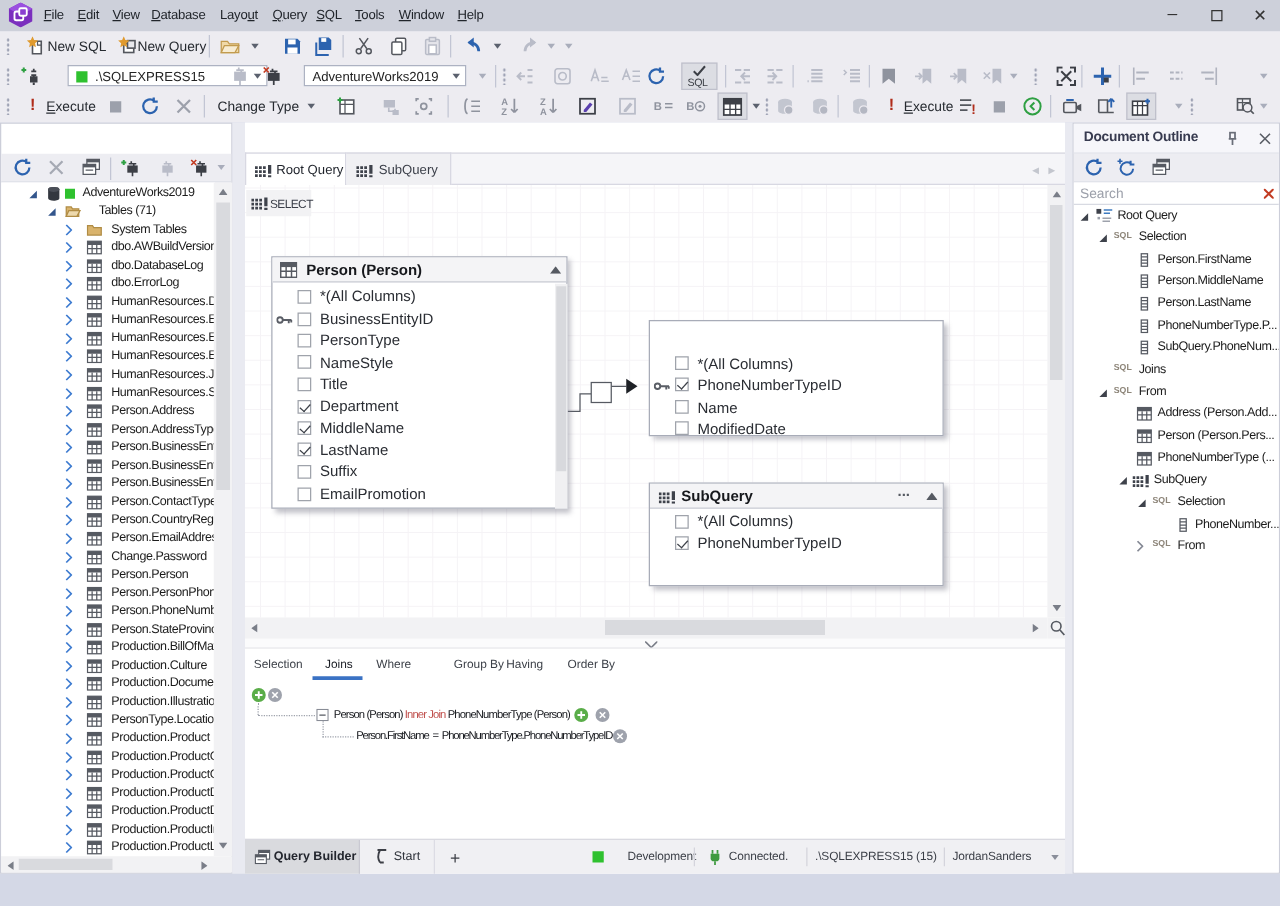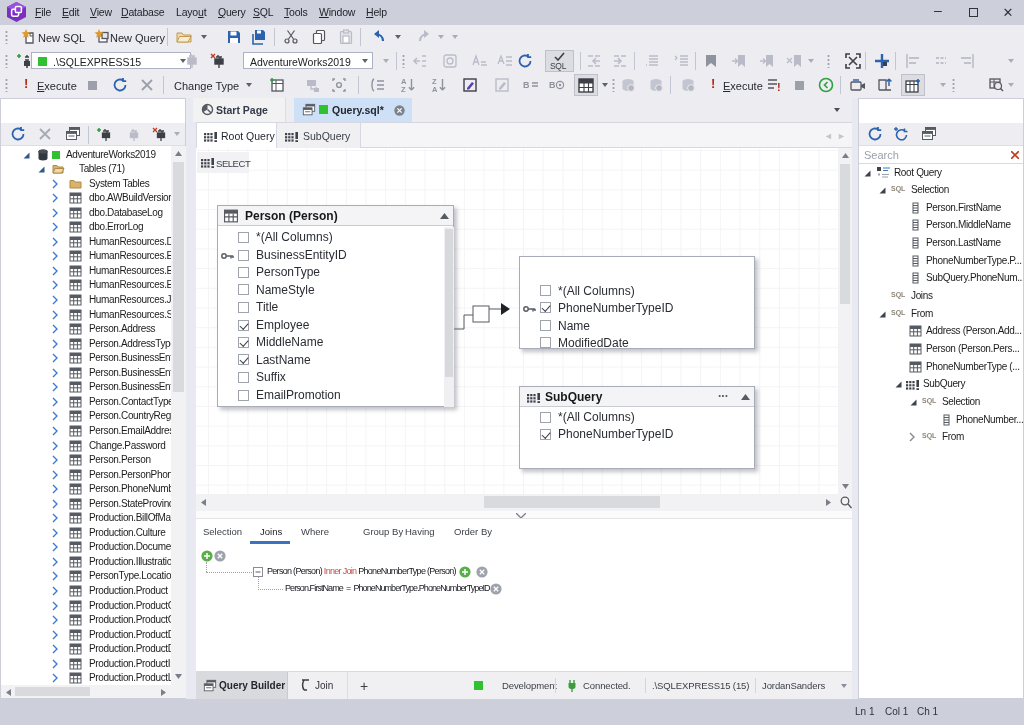--- a/index.html
+++ b/index.html
@@ -216,7 +216,7 @@
         <rect x="7" y="8" width="6" height="5" fill="#3c3f46"></rect>
         <path d="M10 13v2" stroke="#3c3f46" stroke-width="1.6"></path>
       </svg>
-    <div class="combo" style="left:31px;top:27px;width:160px">
+    <div class="combo" style="left:54px;top:27px;width:160px">
       <span class="gsq" style="left:6px;top:4px"></span>
       <span style="position:absolute;left:21px;top:3px;font-size:10.5px;color:#222">.\SQLEXPRESS15</span>
       <span class="caret cv"></span>

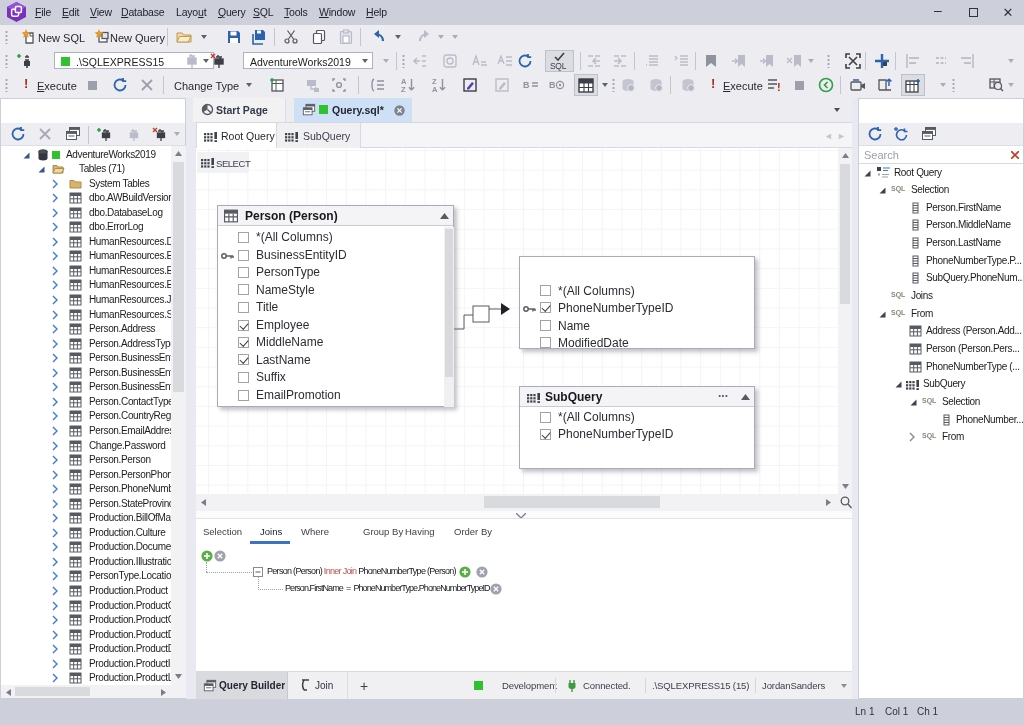--- a/index.html
+++ b/index.html
@@ -874,26 +874,6 @@
   </div>
   <div id="lsplit" class="abs"></div>
   <div id="center" class="abs">
-    <div id="tabstrip">
-      <div class="abs" style="left:0;top:0;width:93px;height:24px;background:#f2f2f3;border-right:1px solid #dcdce4">
-        <svg class="abs" style="left:8px;top:5px" width="13" height="13">
-            <use href="#compass"></use>
-          </svg>
-        <span class="abs" style="left:23px;top:6px;font-weight:bold;font-size:10.5px;color:#333a4a">Start Page</span>
-      </div>
-      <div class="abs" style="left:101px;top:0;width:118px;height:24px;background:#cee0f5">
-        <svg class="abs" style="left:8px;top:5px" width="14" height="14">
-            <use href="#copywin"></use>
-          </svg>
-        <span class="gsq" style="left:25px;top:7px"></span>
-        <span class="abs" style="left:38px;top:6px;font-weight:bold;font-size:10.5px;color:#22262e">Query.sql*</span>
-        <svg class="abs" style="left:100px;top:7px" width="11" height="11" viewBox="0 0 11 11">
-            <circle cx="5.5" cy="5.5" r="5.2" fill="#7e828c"></circle>
-            <path d="M3.4 3.4l4.2 4.2M7.6 3.4L3.4 7.6" stroke="#fff" stroke-width="1.2"></path>
-          </svg>
-      </div>
-      <span class="caret" style="left:641px;top:10px;border-top-color:#4a4e58"></span>
-    </div>
     <div id="subtabs">
       <div class="abs" style="left:0;top:-1px;width:81px;height:26px;background:#fff;border:1px solid #d8d8e2;border-bottom:none">
         <svg class="abs" style="left:7px;top:7px" width="14" height="12">

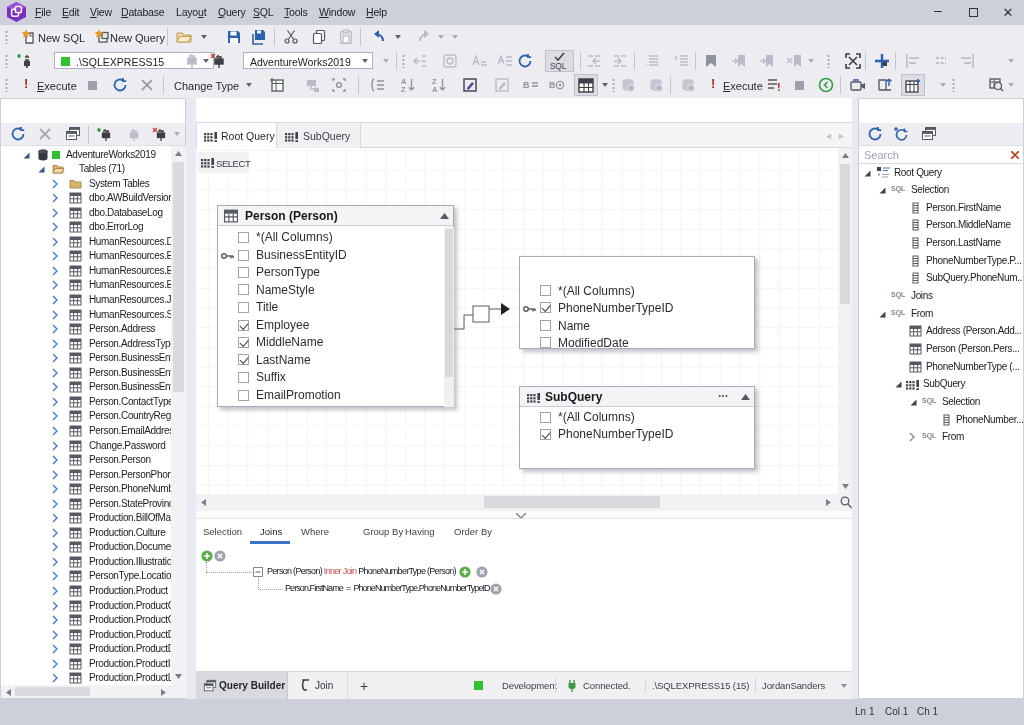--- a/index.html
+++ b/index.html
@@ -1076,6 +1076,15 @@
   </div>
   <div id="rsplit" class="abs"></div>
   <div id="rightpanel" class="abs">
+    <div class="ptitle">
+        <span style="position:absolute;left:8px;top:5px">Document Outline</span>
+      <svg class="abs" style="left:122px;top:6px" width="10" height="12" viewBox="0 0 10 12">
+          <path d="M3 1h4v5H3zM2 6h6M5 6v5" stroke="#6a6e78" stroke-width="1.4" fill="none"></path>
+        </svg>
+      <svg class="abs" style="left:148px;top:7px" width="10" height="10" viewBox="0 0 10 10">
+          <path d="M1 1l8 8M9 1L1 9" stroke="#5a5e66" stroke-width="1.3"></path>
+        </svg>
+    </div>
     <div class="ptbar">
       <svg class="abs" style="left:8px;top:3px" width="16" height="16">
           <use href="#refresh"></use>

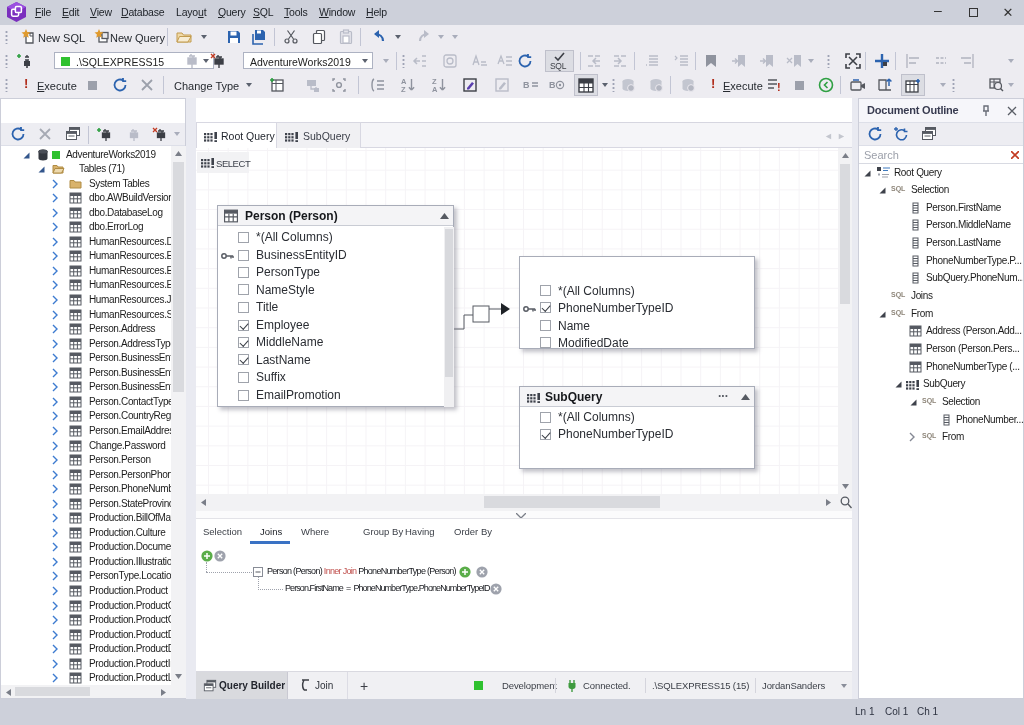--- a/index.html
+++ b/index.html
@@ -932,7 +932,7 @@
         <div class="cb" style="left:20px;top:96px"></div>
           <span class="crow" style="left:38px;top:94px">Title</span>
         <div class="cb ck" style="left:20px;top:114px"></div>
-          <span class="crow" style="left:38px;top:112px">Employee</span>
+          <span class="crow" style="left:38px;top:112px">Department</span>
         <div class="cb ck" style="left:20px;top:131px"></div>
           <span class="crow" style="left:38px;top:129px">MiddleName</span>
         <div class="cb ck" style="left:20px;top:148px"></div>

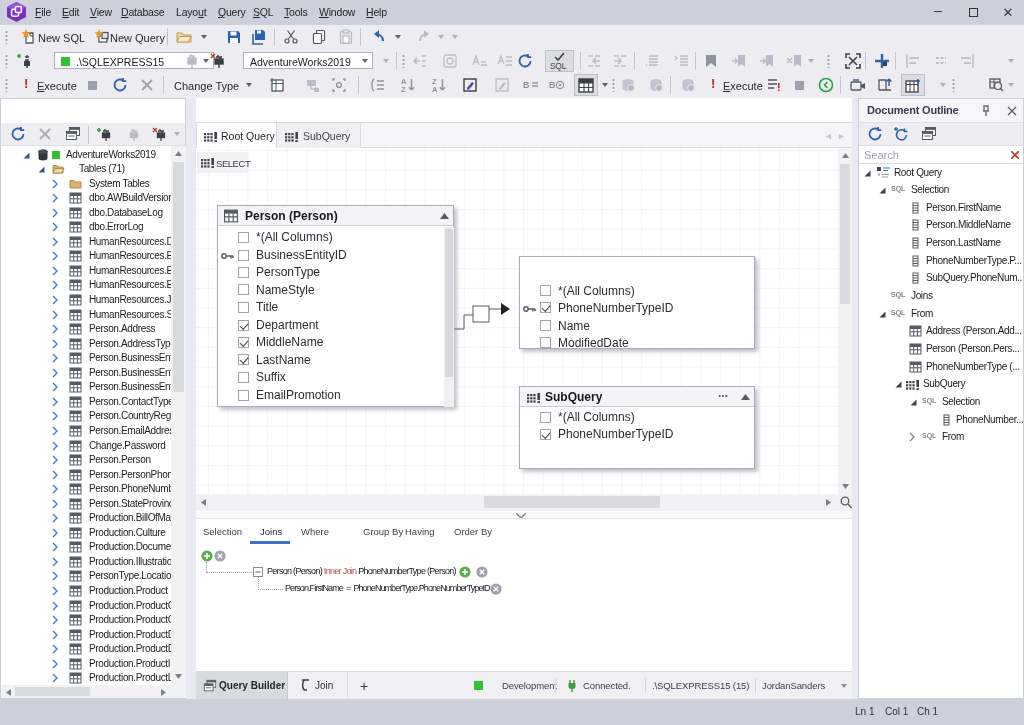--- a/index.html
+++ b/index.html
@@ -1055,7 +1055,7 @@
         <svg class="abs" style="left:11px;top:6px" width="13" height="14" viewBox="0 0 13 14">
             <path d="M3 2h7M5 2c-2 4-2 7 0 10M5 12h3" stroke="#3c3f46" stroke-width="1.5" fill="none"></path>
           </svg>
-        <span class="abs" style="left:27px;top:8px;font-size:10px">Join</span>
+        <span class="abs" style="left:27px;top:8px;font-size:10px">Start</span>
       </div>
       <span class="abs" style="left:164px;top:6px;font-size:14px;color:#3c3f46">+</span>
       <span class="gsq" style="left:278px;top:9px"></span>

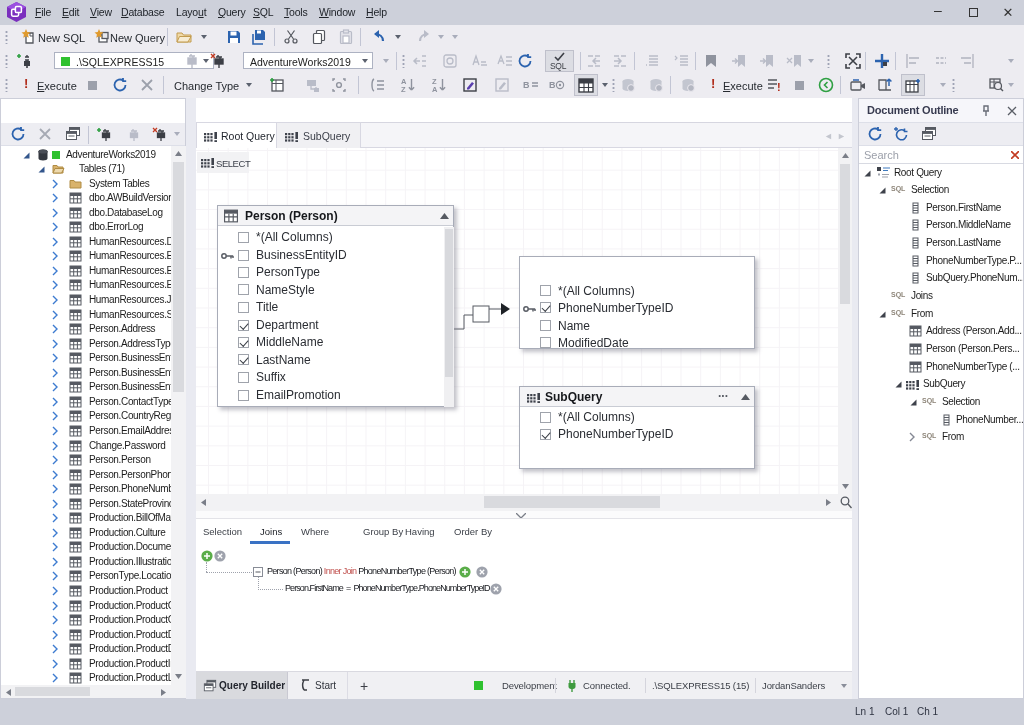--- a/index.html
+++ b/index.html
@@ -1213,11 +1213,6 @@
         </div>
       </div>
   </div>
-  <div id="statusbar" class="abs">
-    <span class="abs" style="left:855px;top:7px;font-size:10px">Ln 1</span>
-    <span class="abs" style="left:885px;top:7px;font-size:10px">Col 1</span>
-    <span class="abs" style="left:917px;top:7px;font-size:10px">Ch 1</span>
-  </div>
 </div>
 
 </body></html>

